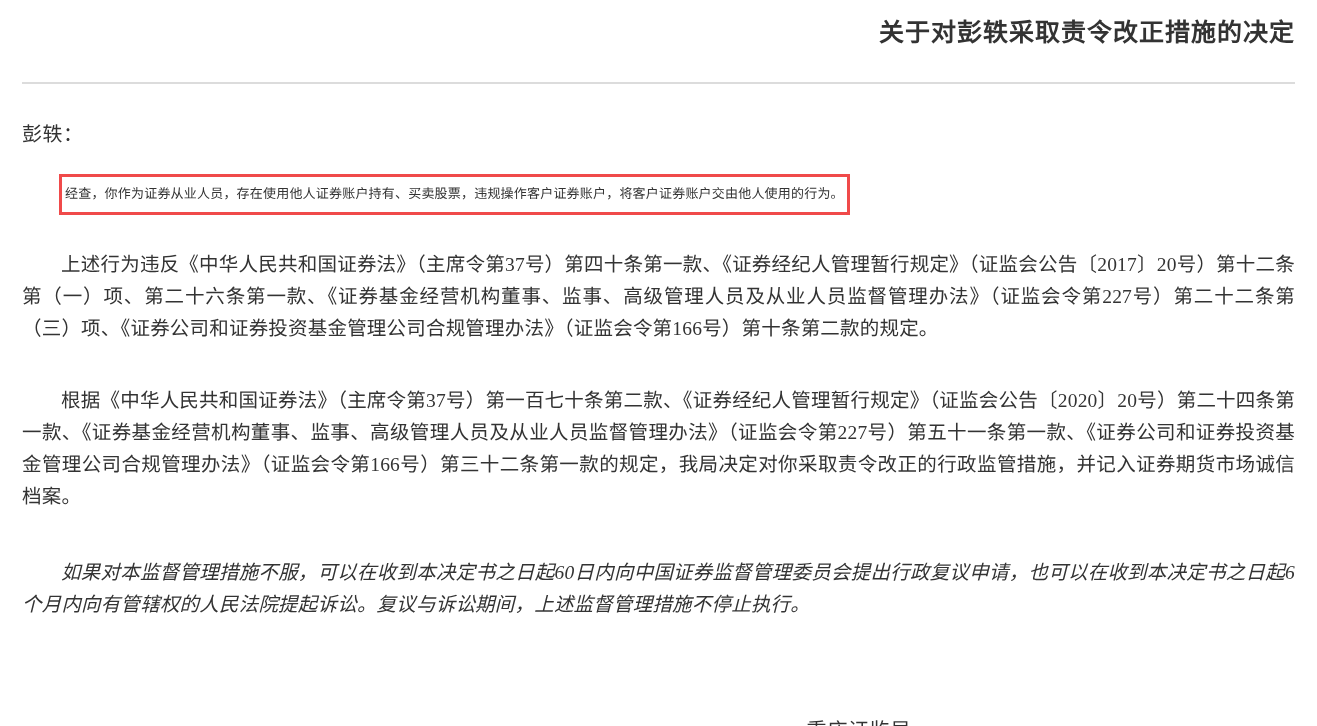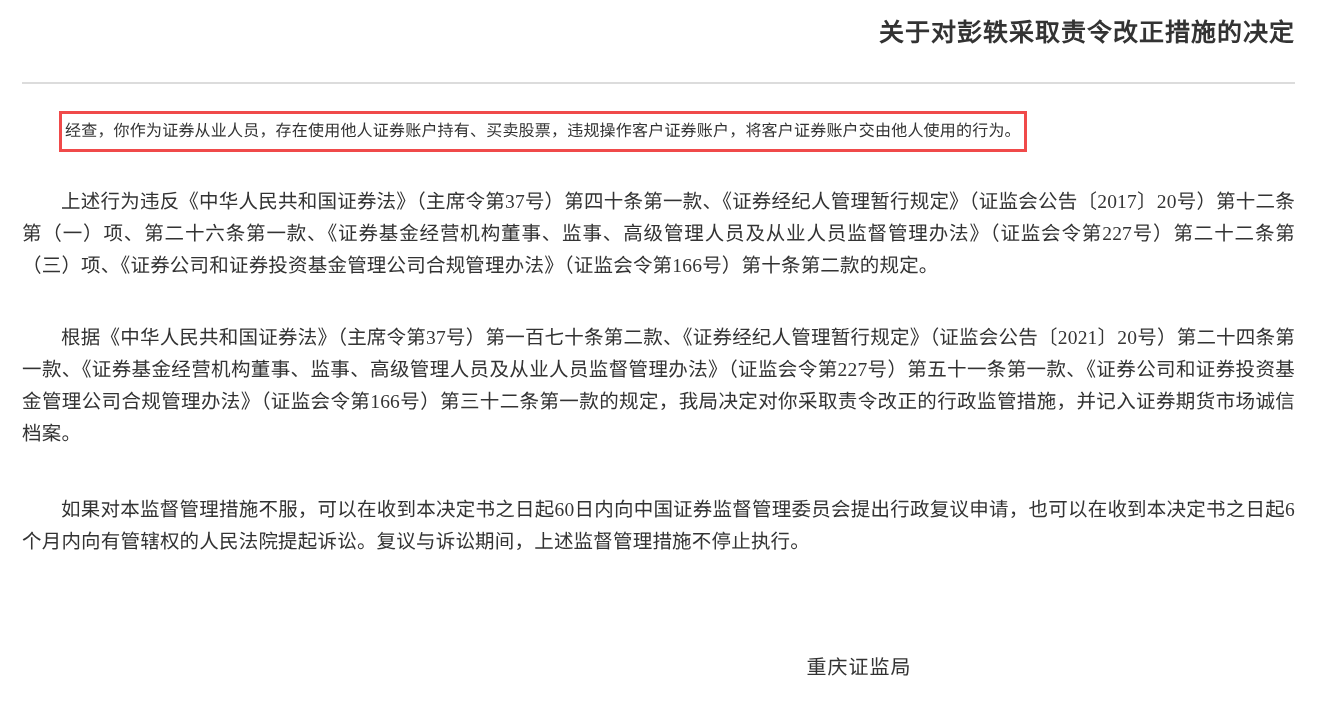--- a/index.html
+++ b/index.html
@@ -83,6 +83,7 @@
 
   <hr class="divider">
 
+  <div class="salutation">彭轶：</div>
 
   <div class="highlight-box">经查，你作为证券从业人员，存在使用他人证券账户持有、买卖股票，违规操作客户证券账户，将客户证券账户交由他人使用的行为。</div>
 

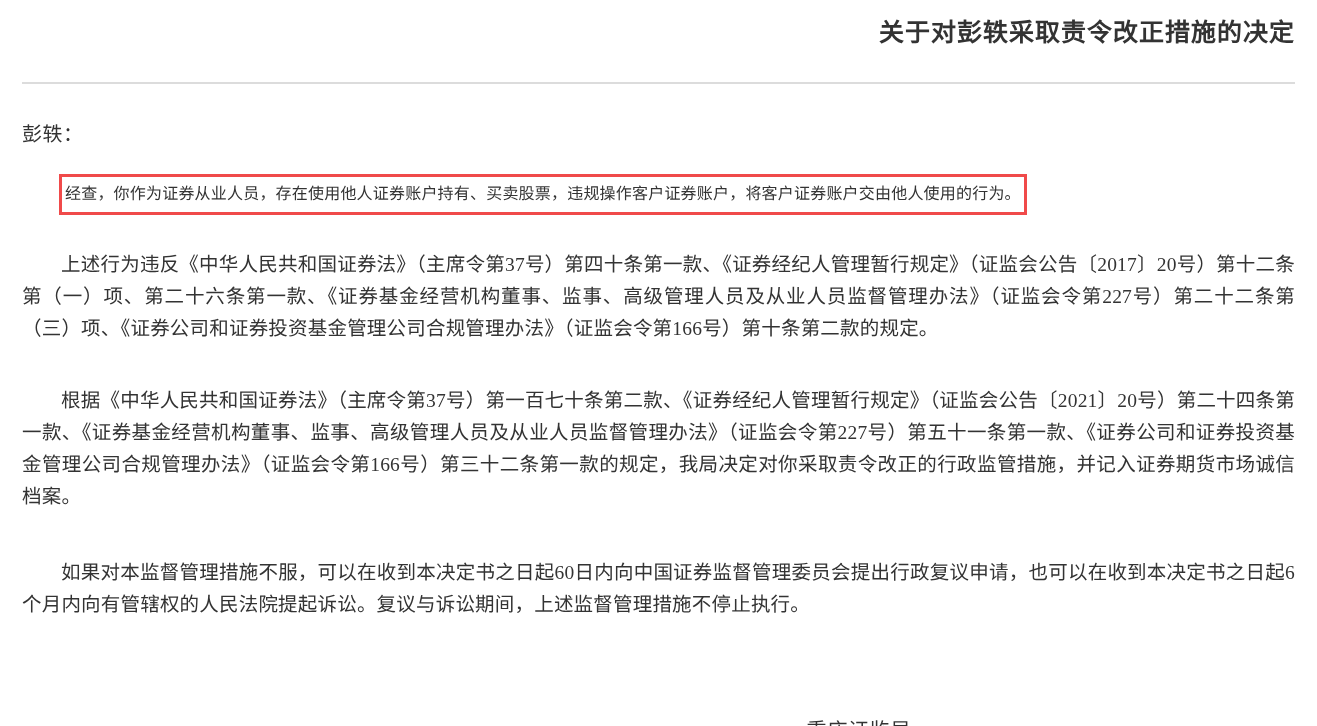--- a/index.html
+++ b/index.html
@@ -46,7 +46,7 @@
     margin-top: 27px;
     border: 3px solid #f04a4a;
     padding: 5px 3px 6px 3px;
-    font-size: 16px;
+    font-size: 13px;
     line-height: 24px;
     white-space: nowrap;
     letter-spacing: 0.2px;

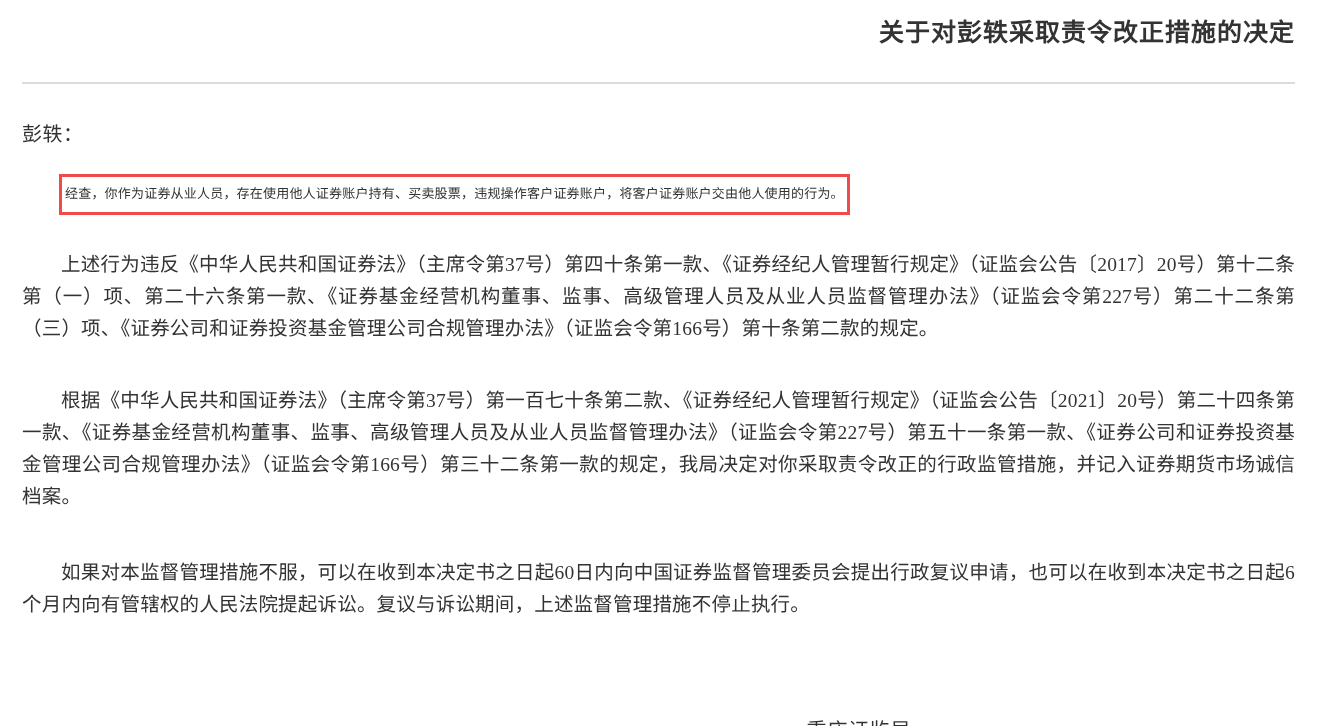--- a/index.html
+++ b/index.html
@@ -89,7 +89,7 @@
 
   <p class="para para-1">上述行为违反《中华人民共和国证券法》（主席令第37号）第四十条第一款、《证券经纪人管理暂行规定》（证监会公告〔2017〕20号）第十二条第（一）项、第二十六条第一款、《证券基金经营机构董事、监事、高级管理人员及从业人员监督管理办法》（证监会令第227号）第二十二条第（三）项、《证券公司和证券投资基金管理公司合规管理办法》（证监会令第166号）第十条第二款的规定。</p>
 
-  <p class="para para-2">根据《中华人民共和国证券法》（主席令第37号）第一百七十条第二款、《证券经纪人管理暂行规定》（证监会公告〔2021〕20号）第二十四条第一款、《证券基金经营机构董事、监事、高级管理人员及从业人员监督管理办法》（证监会令第227号）第五十一条第一款、《证券公司和证券投资基金管理公司合规管理办法》（证监会令第166号）第三十二条第一款的规定，我局决定对你采取责令改正的行政监管措施，并记入证券期货市场诚信档案。</p>
+  <p class="para para-2">根据《中华人民共和国证券法》（主席令第37号）第一百七十条第二款、《证券经纪人管理暂行规定》（证监会公告〔2020〕20号）第二十四条第一款、《证券基金经营机构董事、监事、高级管理人员及从业人员监督管理办法》（证监会令第227号）第五十一条第一款、《证券公司和证券投资基金管理公司合规管理办法》（证监会令第166号）第三十二条第一款的规定，我局决定对你采取责令改正的行政监管措施，并记入证券期货市场诚信档案。</p>
 
   <p class="para para-3">如果对本监督管理措施不服，可以在收到本决定书之日起60日内向中国证券监督管理委员会提出行政复议申请，也可以在收到本决定书之日起6个月内向有管辖权的人民法院提起诉讼。复议与诉讼期间，上述监督管理措施不停止执行。</p>
 

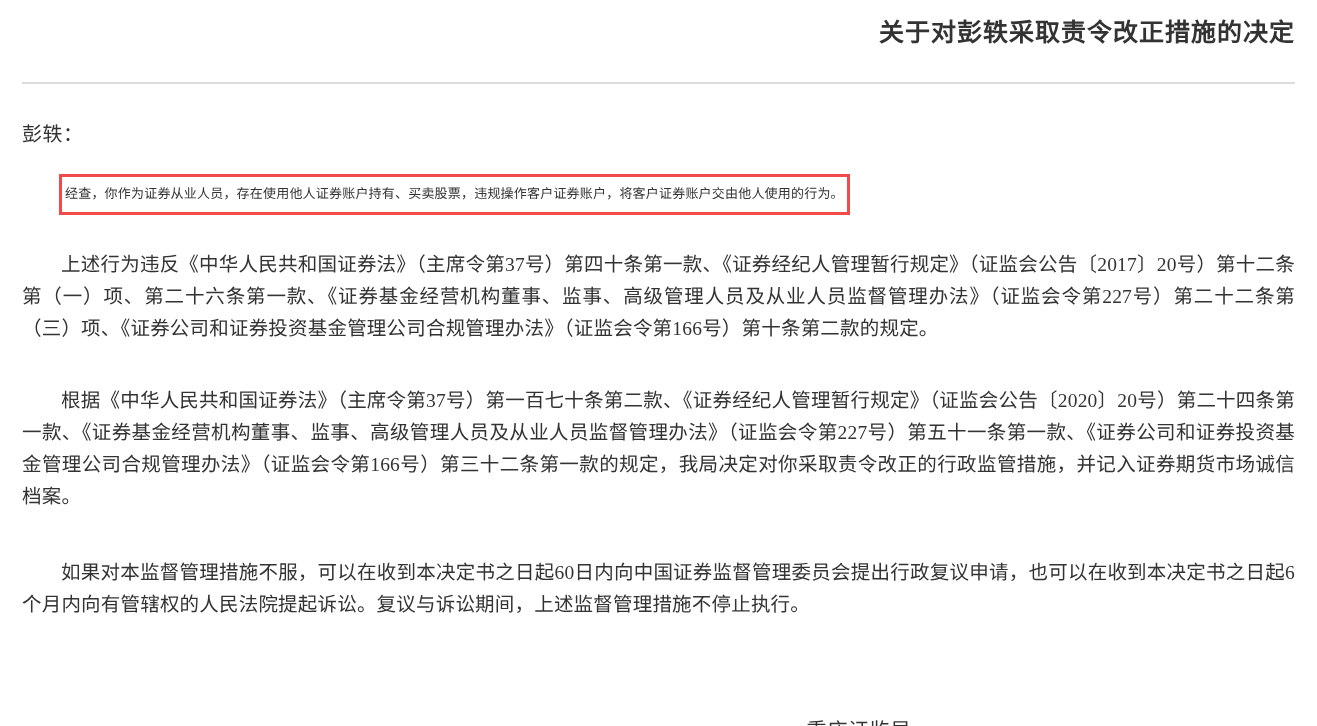--- a/index.html
+++ b/index.html
@@ -61,7 +61,7 @@
   }
   .para-1 { margin-top: 34px; }
   .para-2 { margin-top: 40px; }
-  .para-3 { margin-top: 44px; }
+  .para-3 { margin-top: 44px; font-style: italic; }
   .sign-block {
     width: 310px;
     margin-left: 682px;

